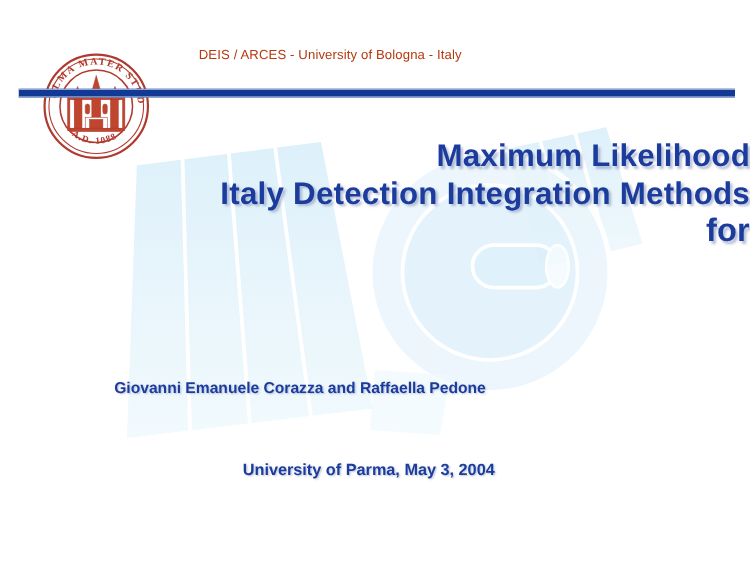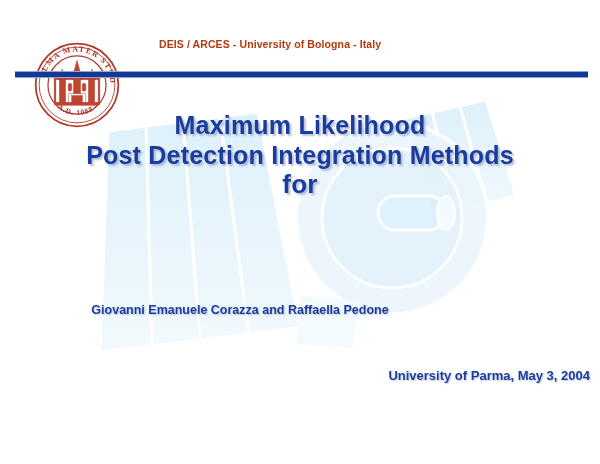--- a/index.html
+++ b/index.html
@@ -45,7 +45,7 @@
     left: 119px;
     top: 38px;
     font-size: 10.5px;
-    font-weight: bold;
+    font-weight: normal;
     color: #B5390F;
     letter-spacing: 0.1px;
     white-space: nowrap;

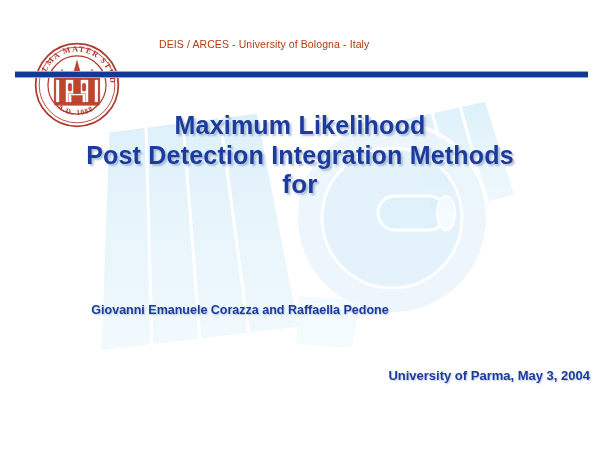--- a/index.html
+++ b/index.html
@@ -77,6 +77,7 @@
     letter-spacing: 0.2px;
     text-shadow: 2px 2px 2px rgba(125,140,180,0.55);
     white-space: nowrap;
+    text-align: right;
   }
   .title-line.small {
     font-size: 26px;

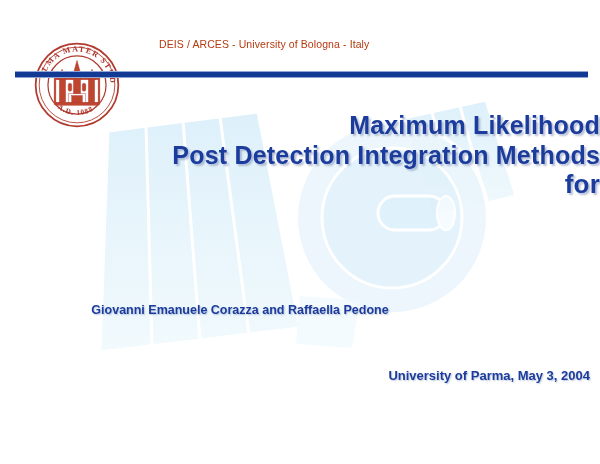--- a/index.html
+++ b/index.html
@@ -204,7 +204,7 @@
 
   <div id="title-block">
     <div class="title-line">Maximum Likelihood</div>
-    <div class="title-line">Post Detection Integration Methods</div>
+    <div class="title-line">Italy Detection Integration Methods</div>
     <div class="title-line small">for</div>
   </div>
 

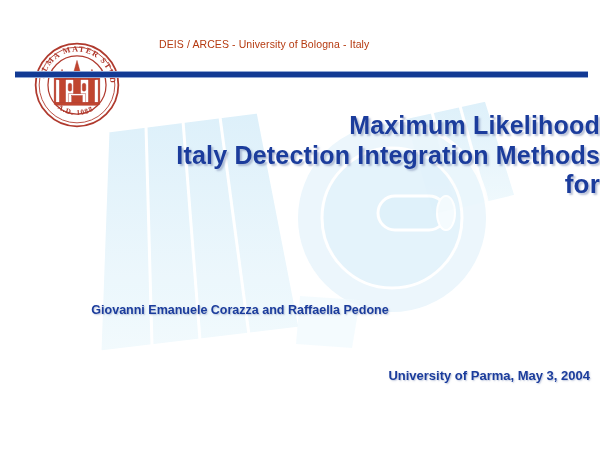--- a/index.html
+++ b/index.html
@@ -107,7 +107,7 @@
     left: 0;
     top: 368px;
     width: 590px;
-    text-align: right;
+    text-align: center;
   }
   #venue-line {
     font-size: 13px;

